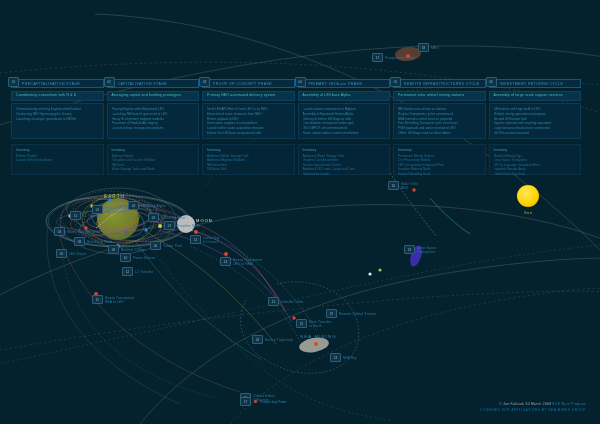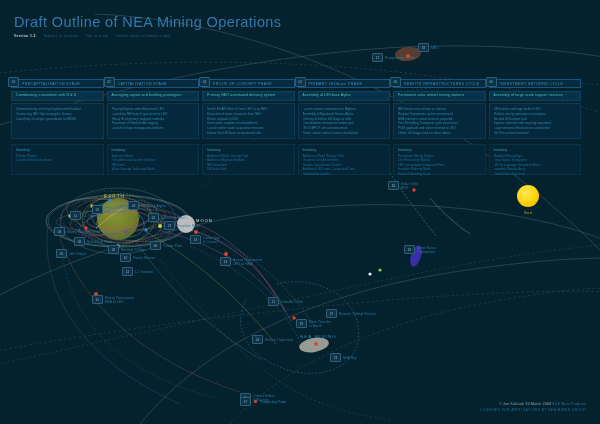--- a/index.html
+++ b/index.html
@@ -195,15 +195,6 @@
     </g>
   </svg>
 
-  <div id="header">
-    <div id="doc-title">Draft Outline of NEA Mining Operations</div>
-    <div id="submeta">
-      <span class="meta-strong">Version 1.2</span>
-      <span class="meta-dim">Subject to revision</span>
-      <span class="meta-dim">Not to scale</span>
-      <span class="meta-dim">Orbital paths schematics only</span>
-    </div>
-  </div>
 
   <div id="cards">
       <div class="col">

